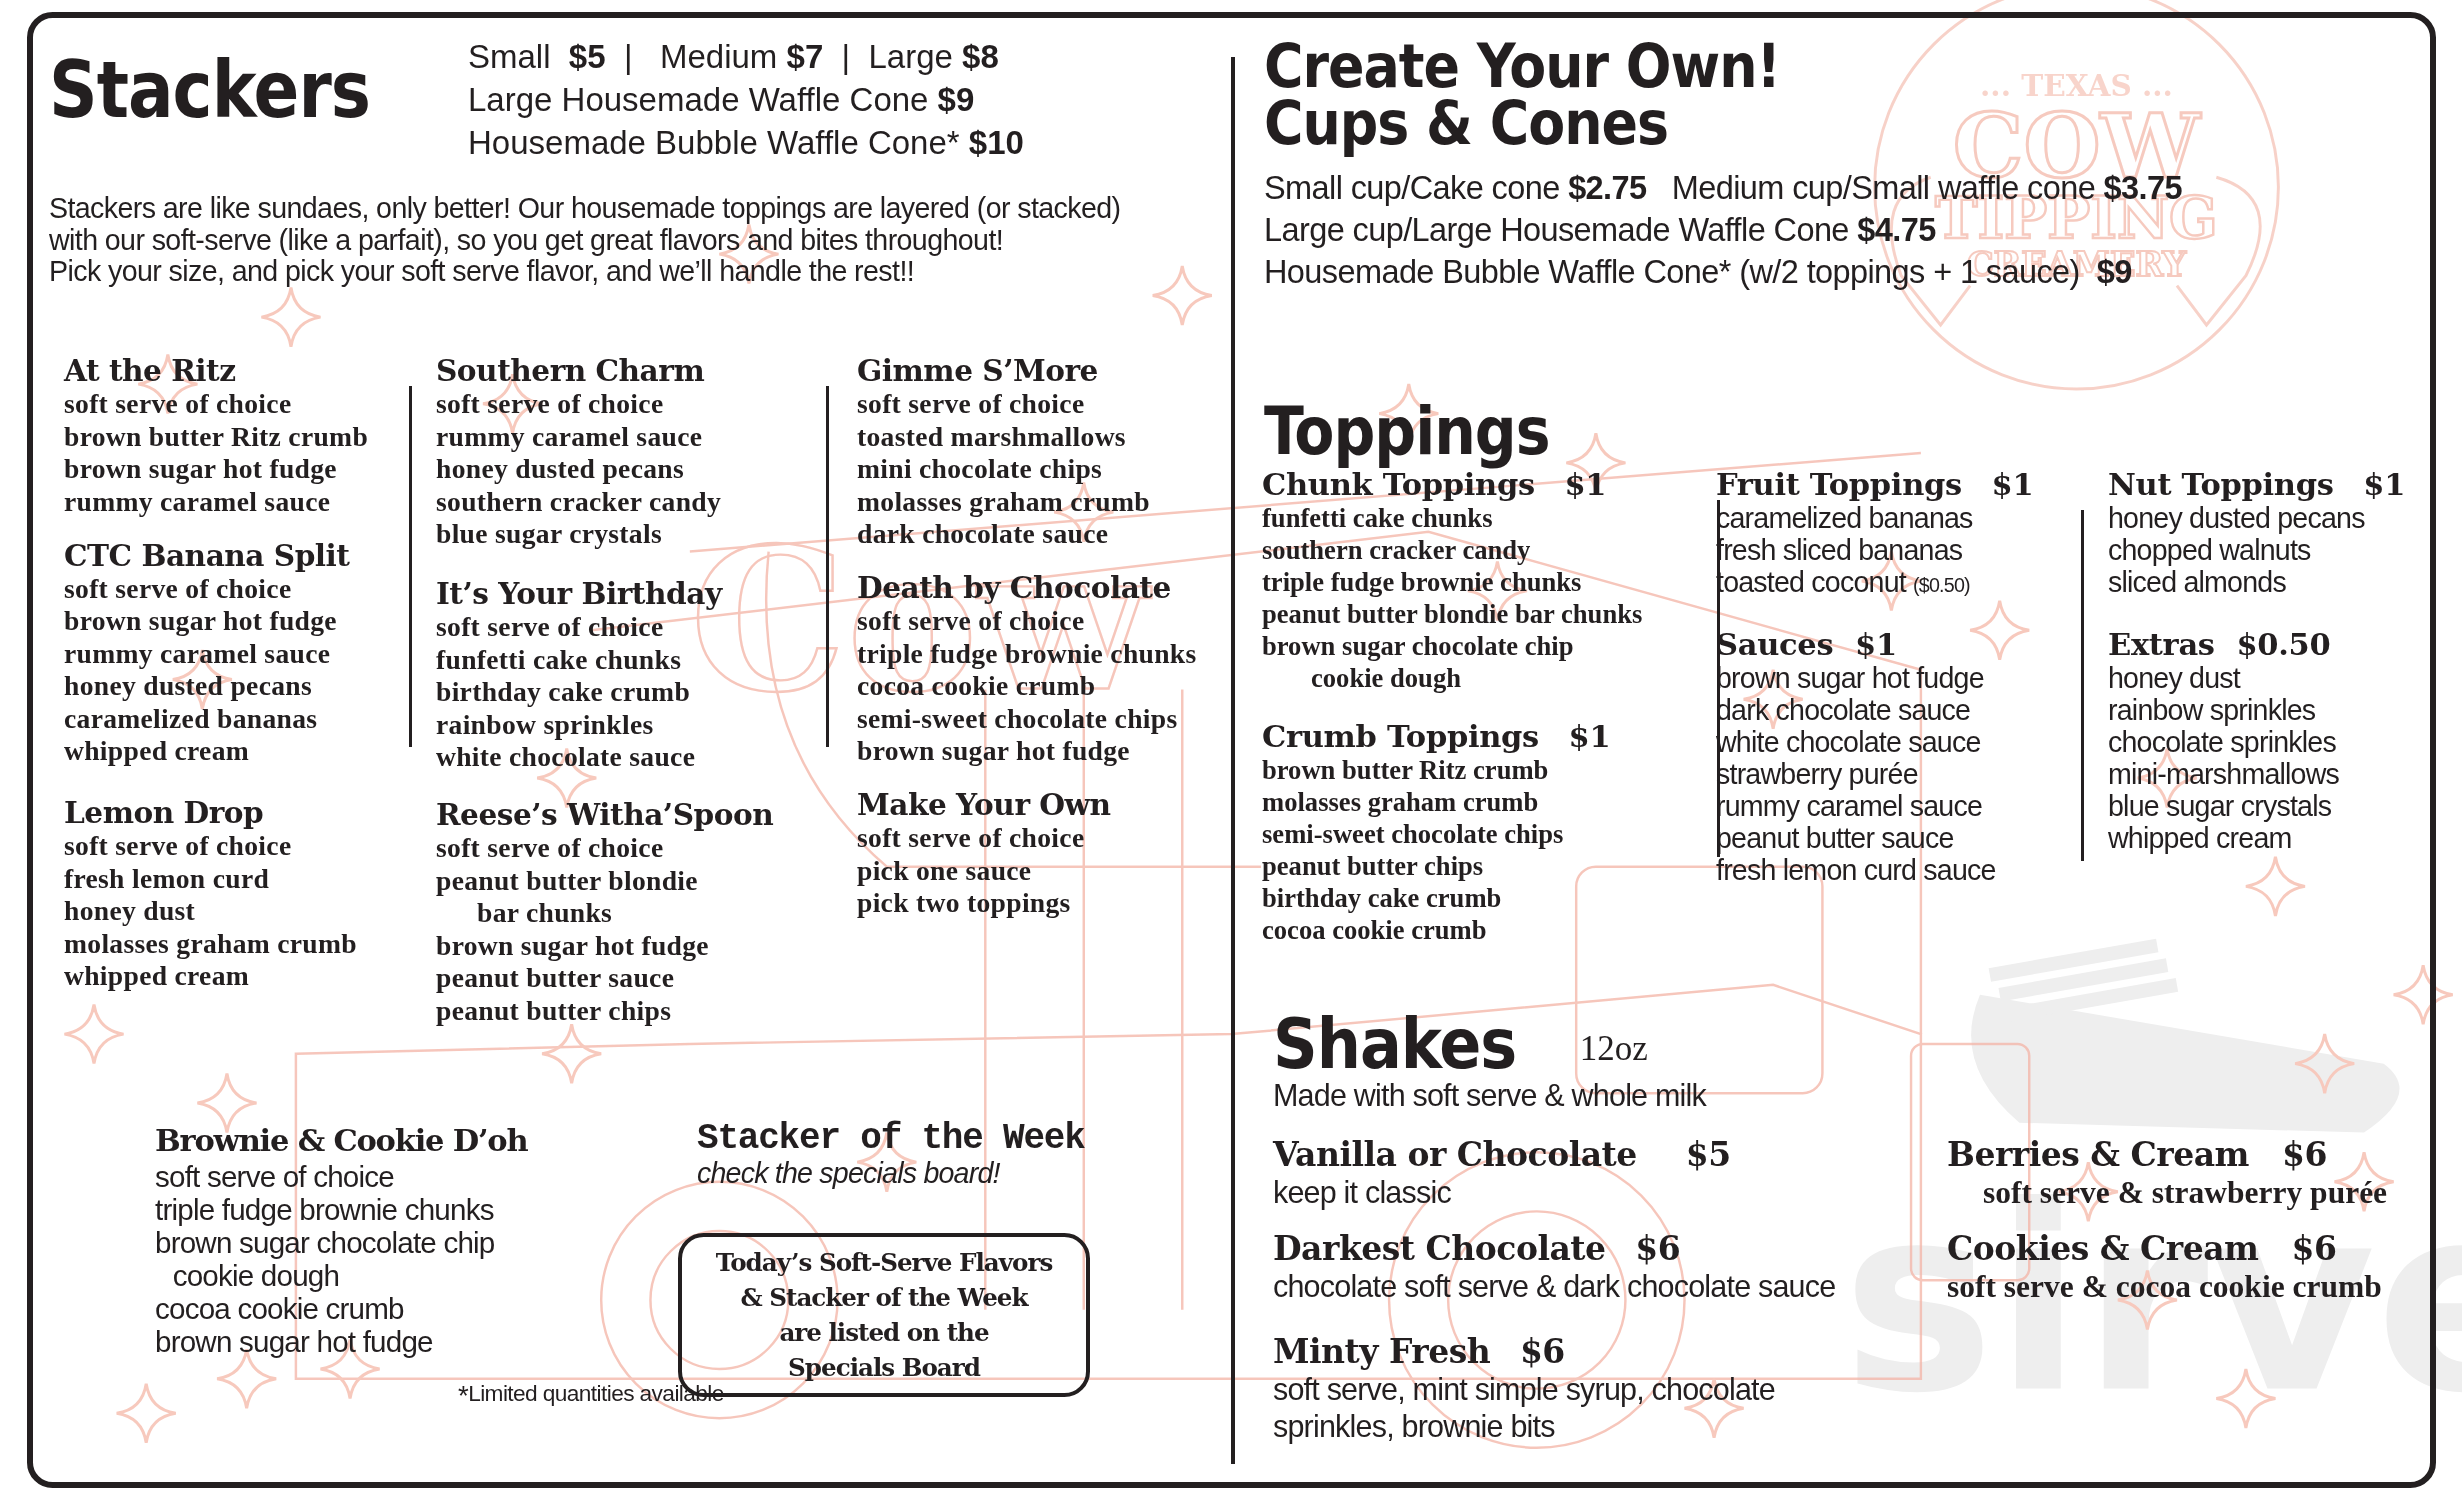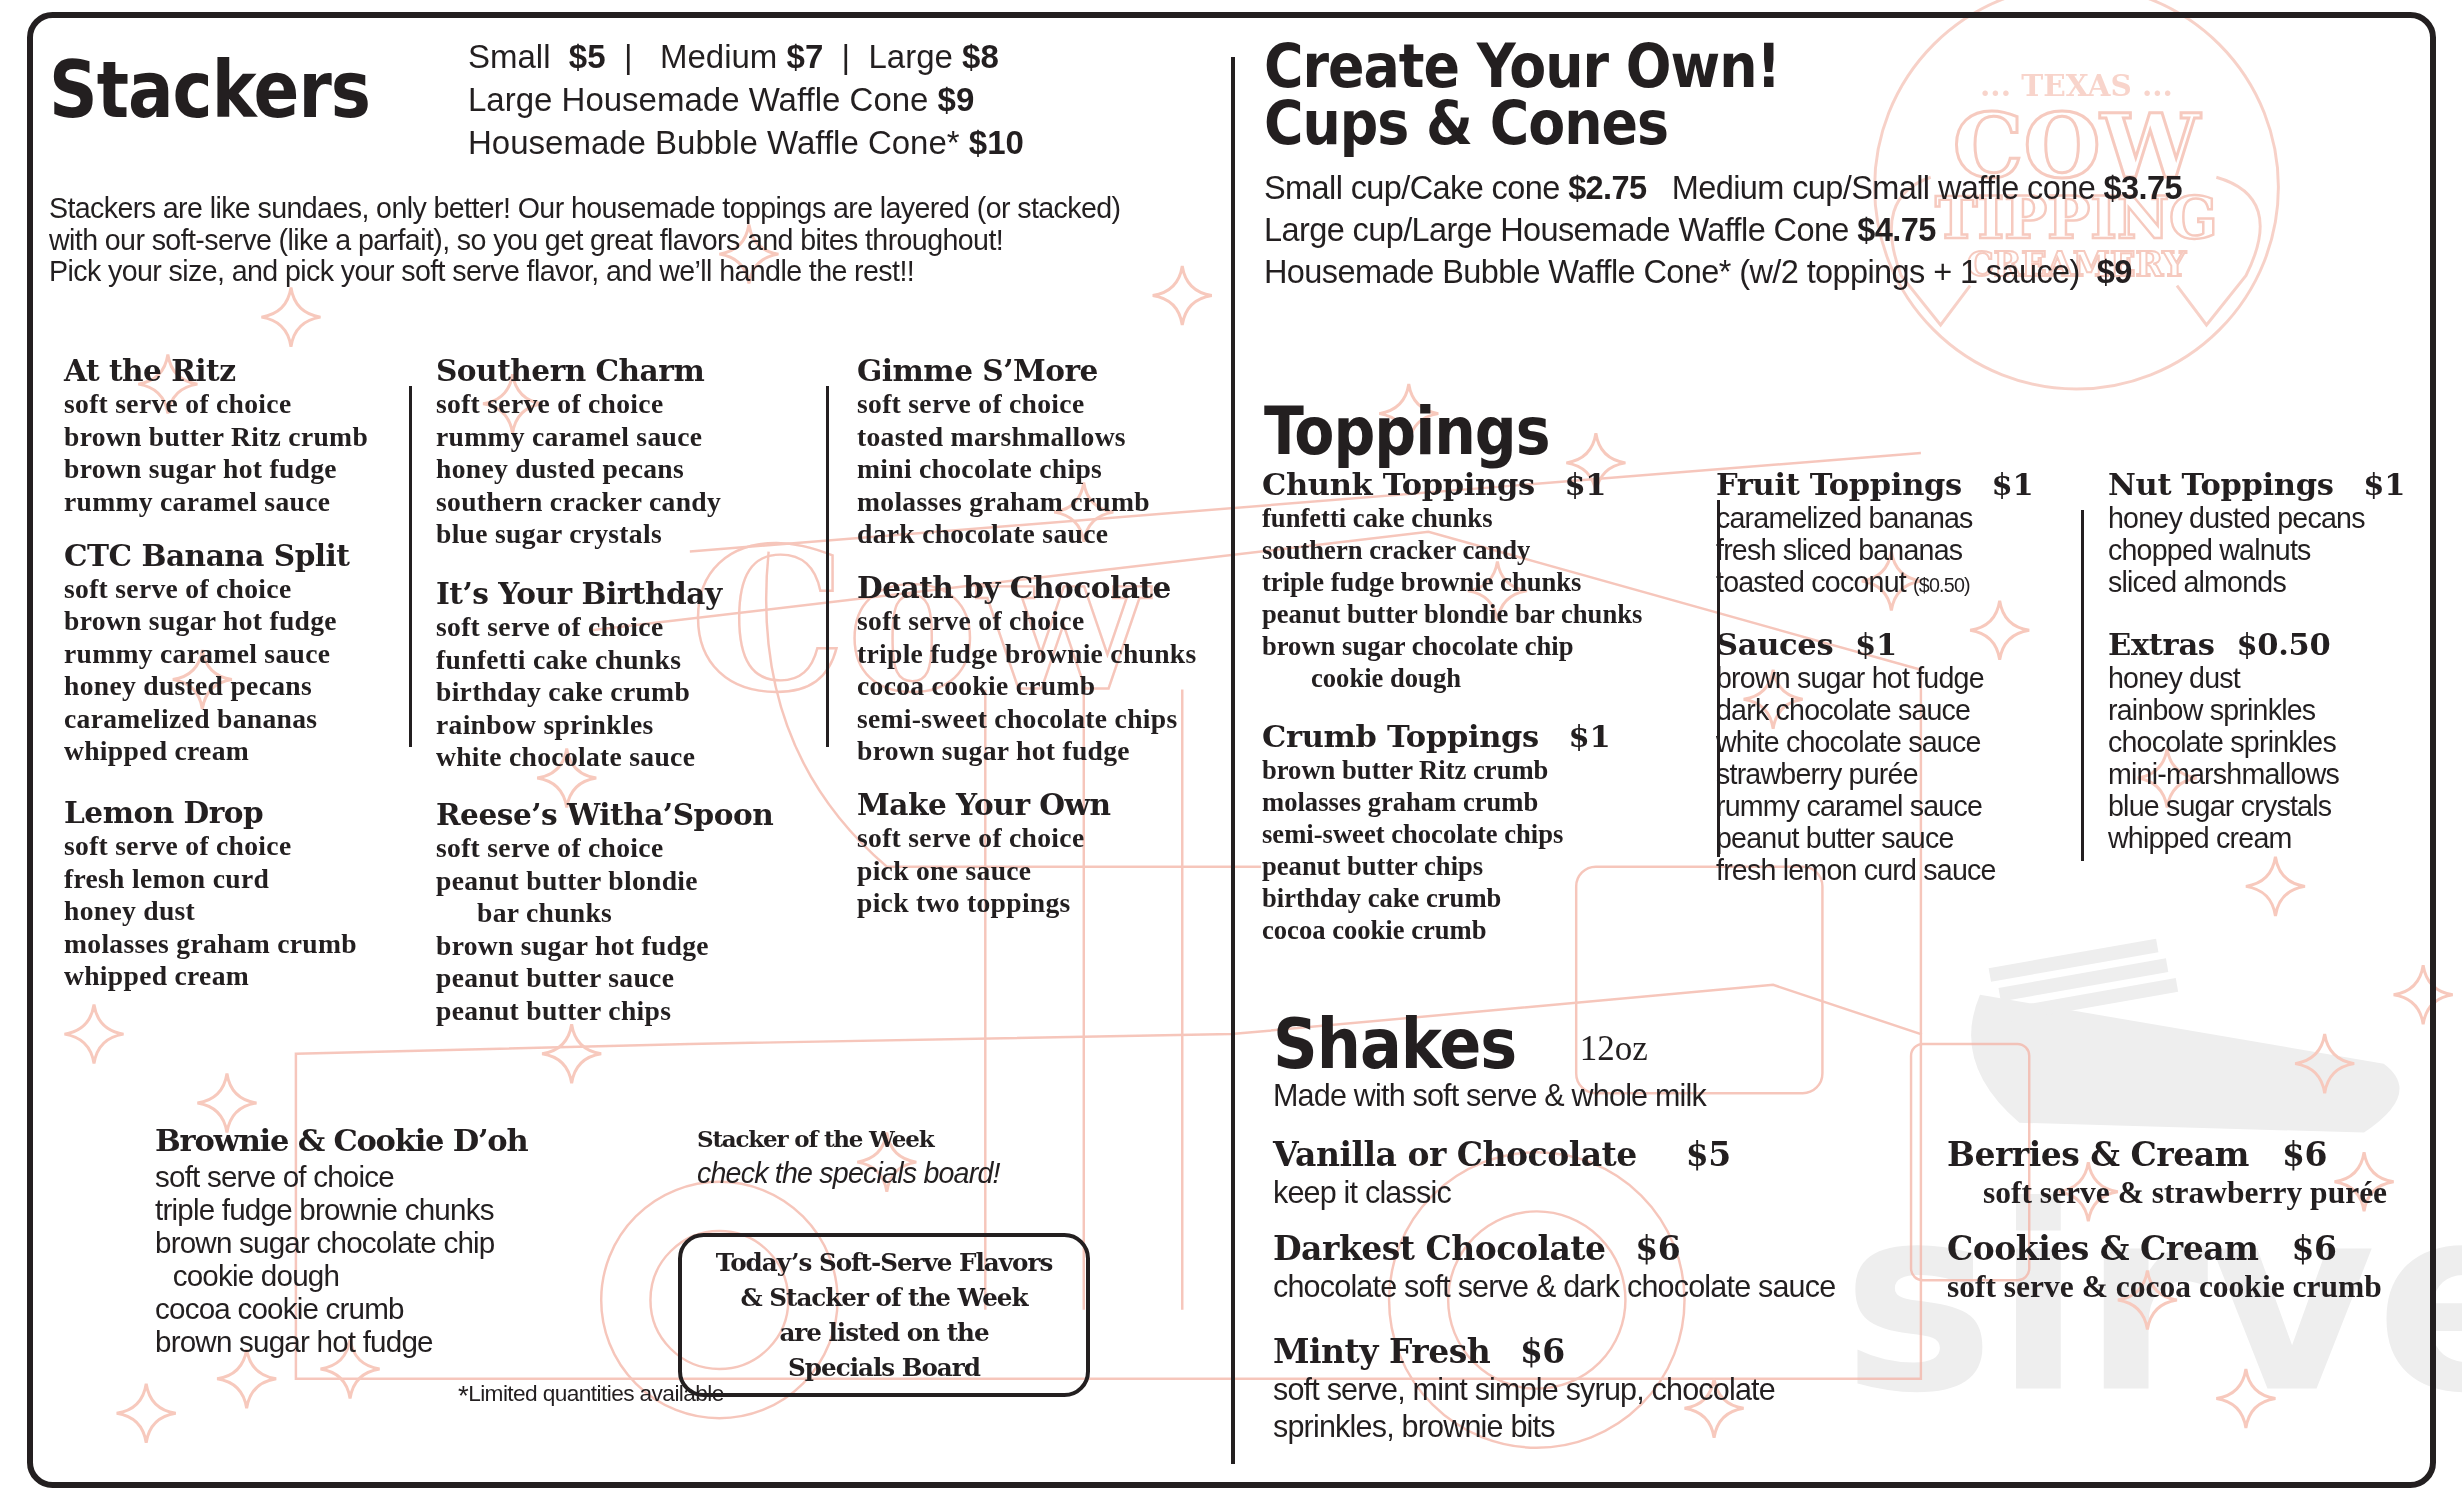--- a/index.html
+++ b/index.html
@@ -264,7 +264,7 @@
 </div>
 
 <div class="abs" style="left:697px; top:1121px;">
-  <div class="item-title" style="font-size:23px; letter-spacing:-1.2px;">Stacker of the Week</div>
+  <div class="item-title" style="font-size:36px; letter-spacing:-1.2px;font-family:Liberation Mono, monospace;">Stacker of the Week</div>
   <div style="font-family:'Liberation Sans',sans-serif; font-style:italic; font-size:28.6px; line-height:35px; letter-spacing:-0.8px;">check the specials board!</div>
 </div>
 

